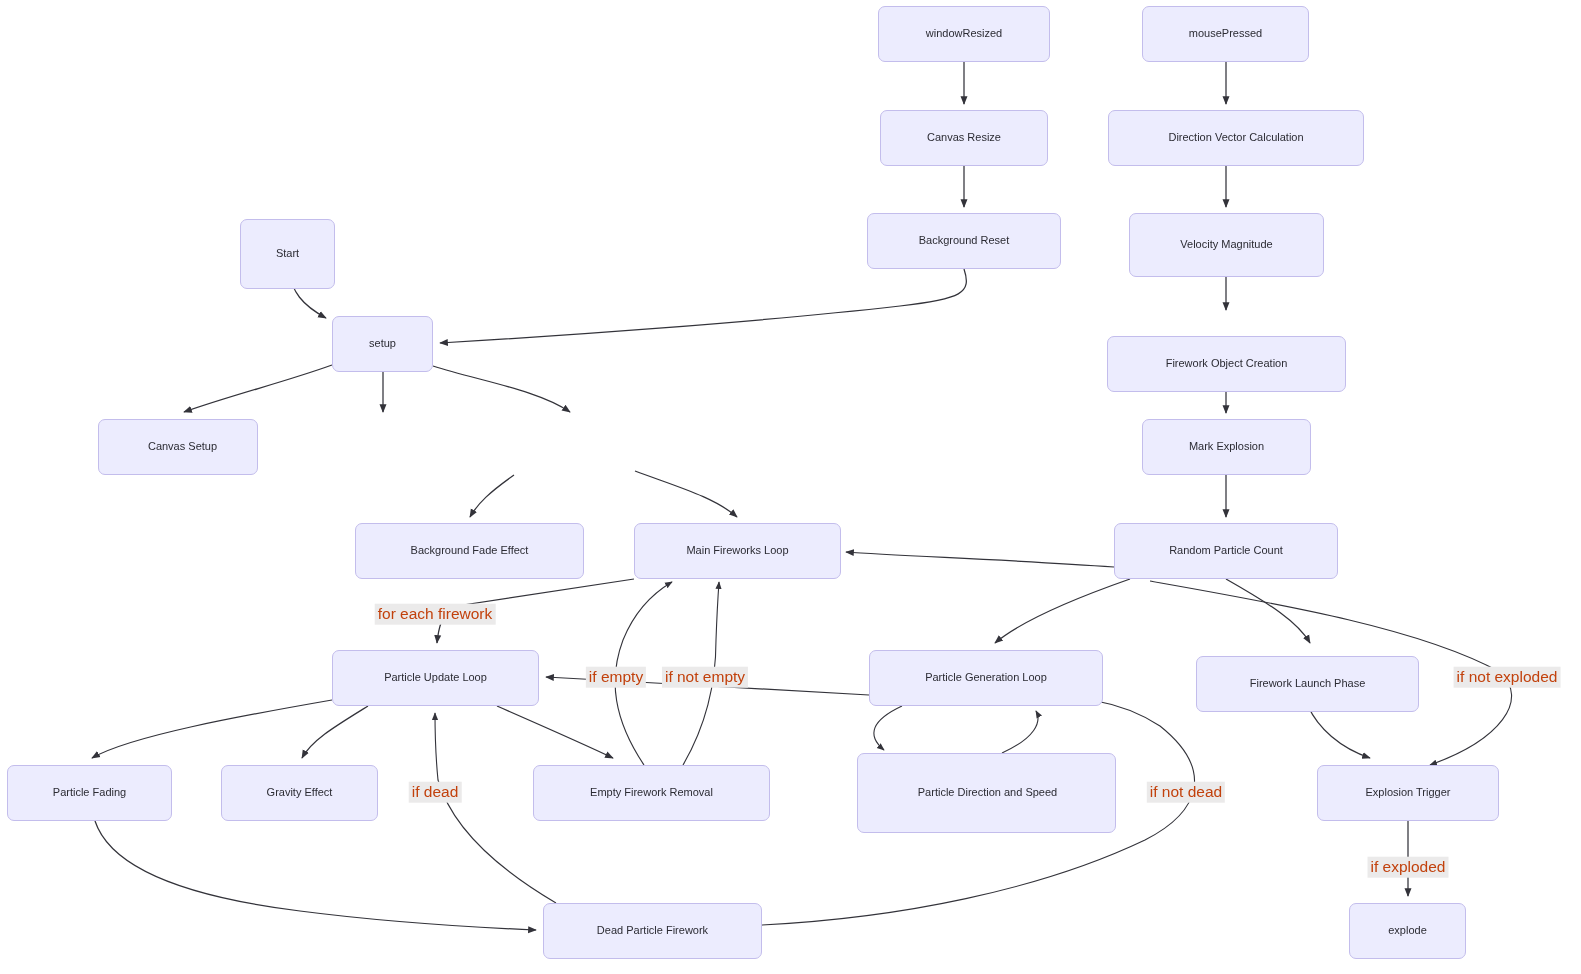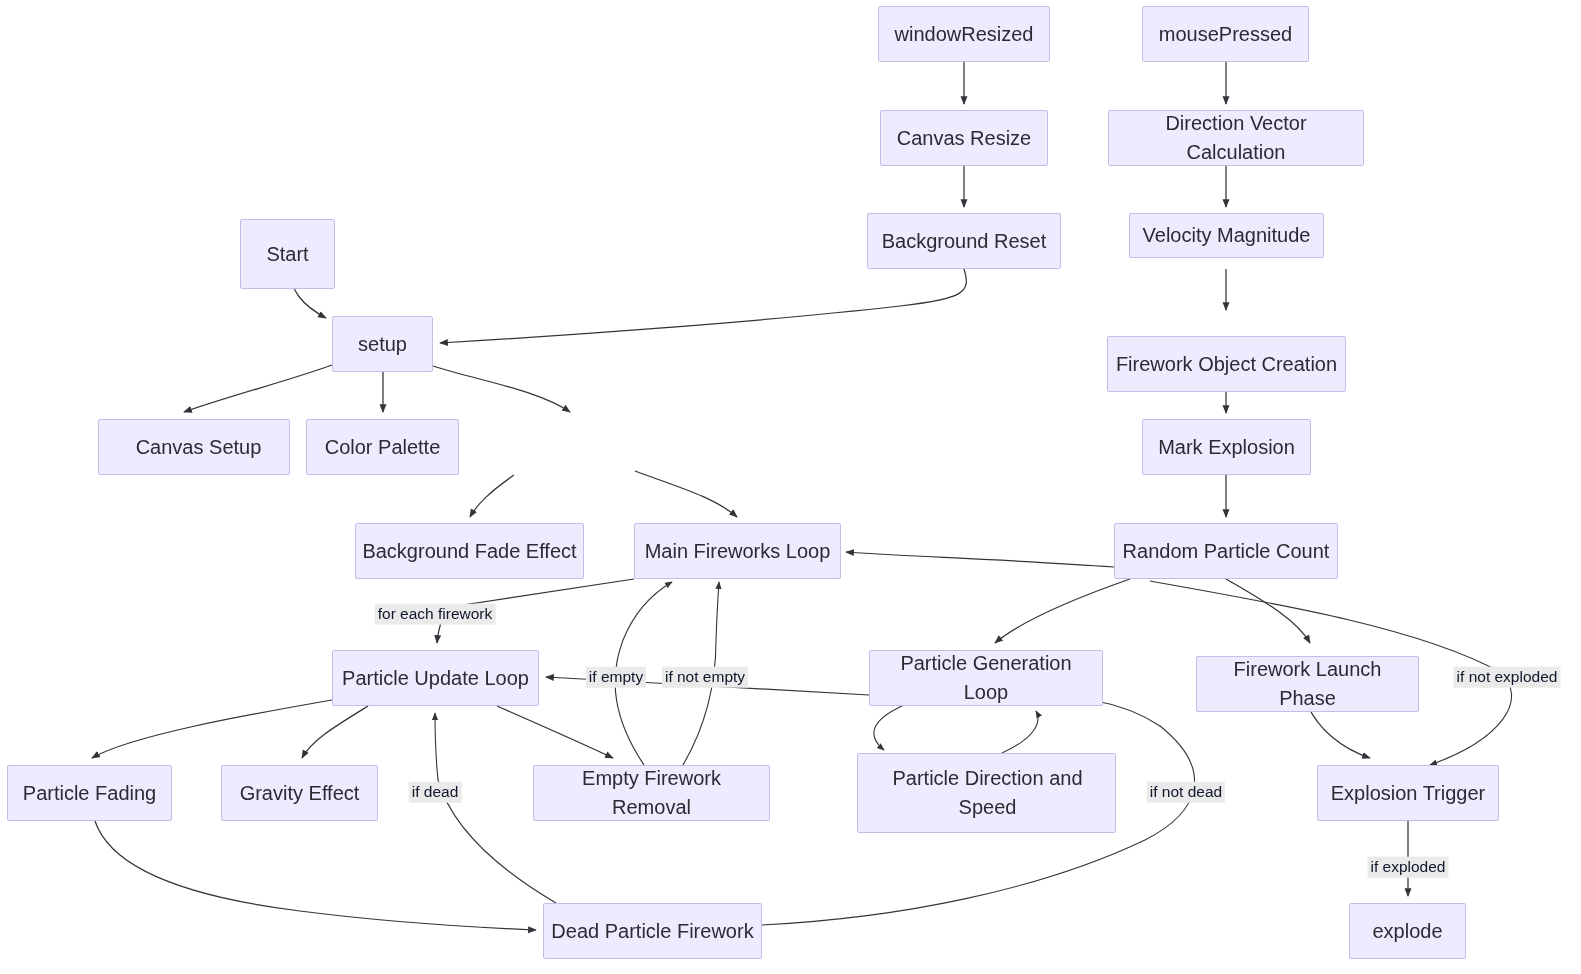--- a/index.html
+++ b/index.html
@@ -28,13 +28,13 @@
     box-sizing: border-box;
     background: #ececfe;
     border: 1.2px solid #c3bdec;
-    border-radius: 2px;
+    border-radius: 7px;
     display: flex;
     align-items: center;
     justify-content: center;
     text-align: center;
     color: #2b2b33;
-    font-size: 20px;
+    font-size: 11px;
     line-height: 1.45;
     font-family: "Liberation Sans", sans-serif;
     padding: 2px 6px;

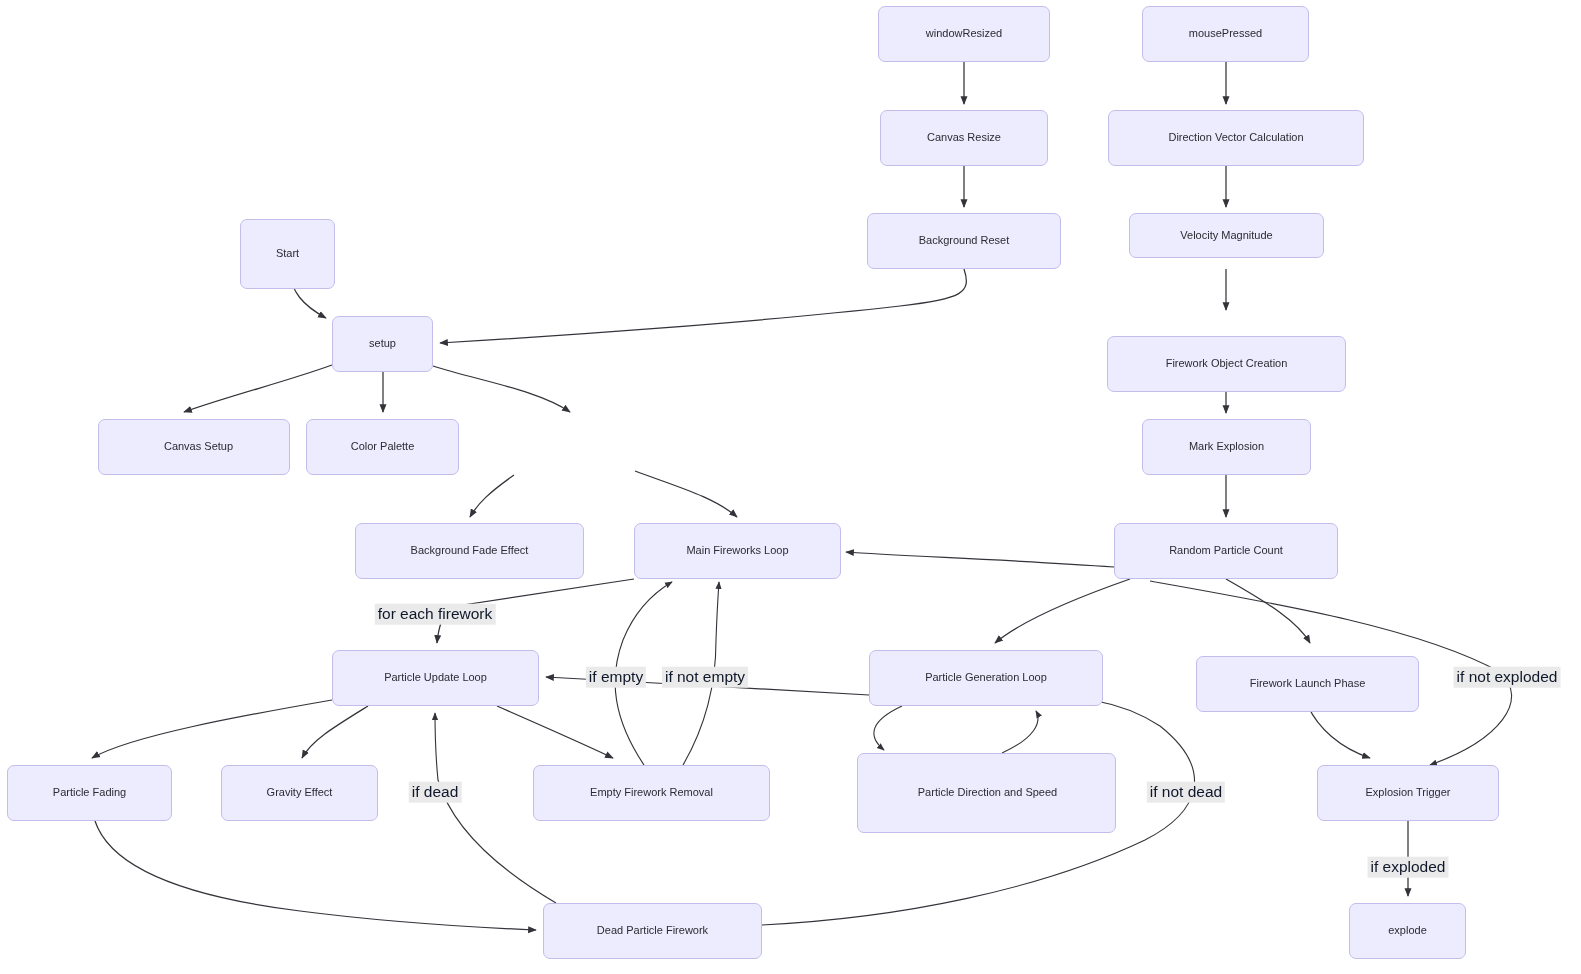--- a/index.html
+++ b/index.html
@@ -142,7 +142,7 @@
   <div class="node" style="left:1098px;top:110px;width:256px;height:56px;margin-left:10px;">Direction Vector Calculation</div>
   <div class="node" style="left:240px;top:219px;width:95px;height:70px;">Start</div>
   <div class="node" style="left:867px;top:213px;width:194px;height:56px;">Background Reset</div>
-  <div class="node" style="left:1129px;top:213px;width:195px;height:45px;">Velocity Magnitude</div>
+  <div class="node" style="left:1129px;top:213px;width:195px;height:64px;">Velocity Magnitude</div>
   <div class="node" style="left:332px;top:316px;width:101px;height:56px;">setup</div>
   <div class="node" style="left:1107px;top:316px;width:239px;height:56px;margin-top:20px;">Firework Object Creation</div>
   <div class="node" style="left:98px;top:419px;width:192px;height:56px;padding-left:15px;">Canvas Setup</div>

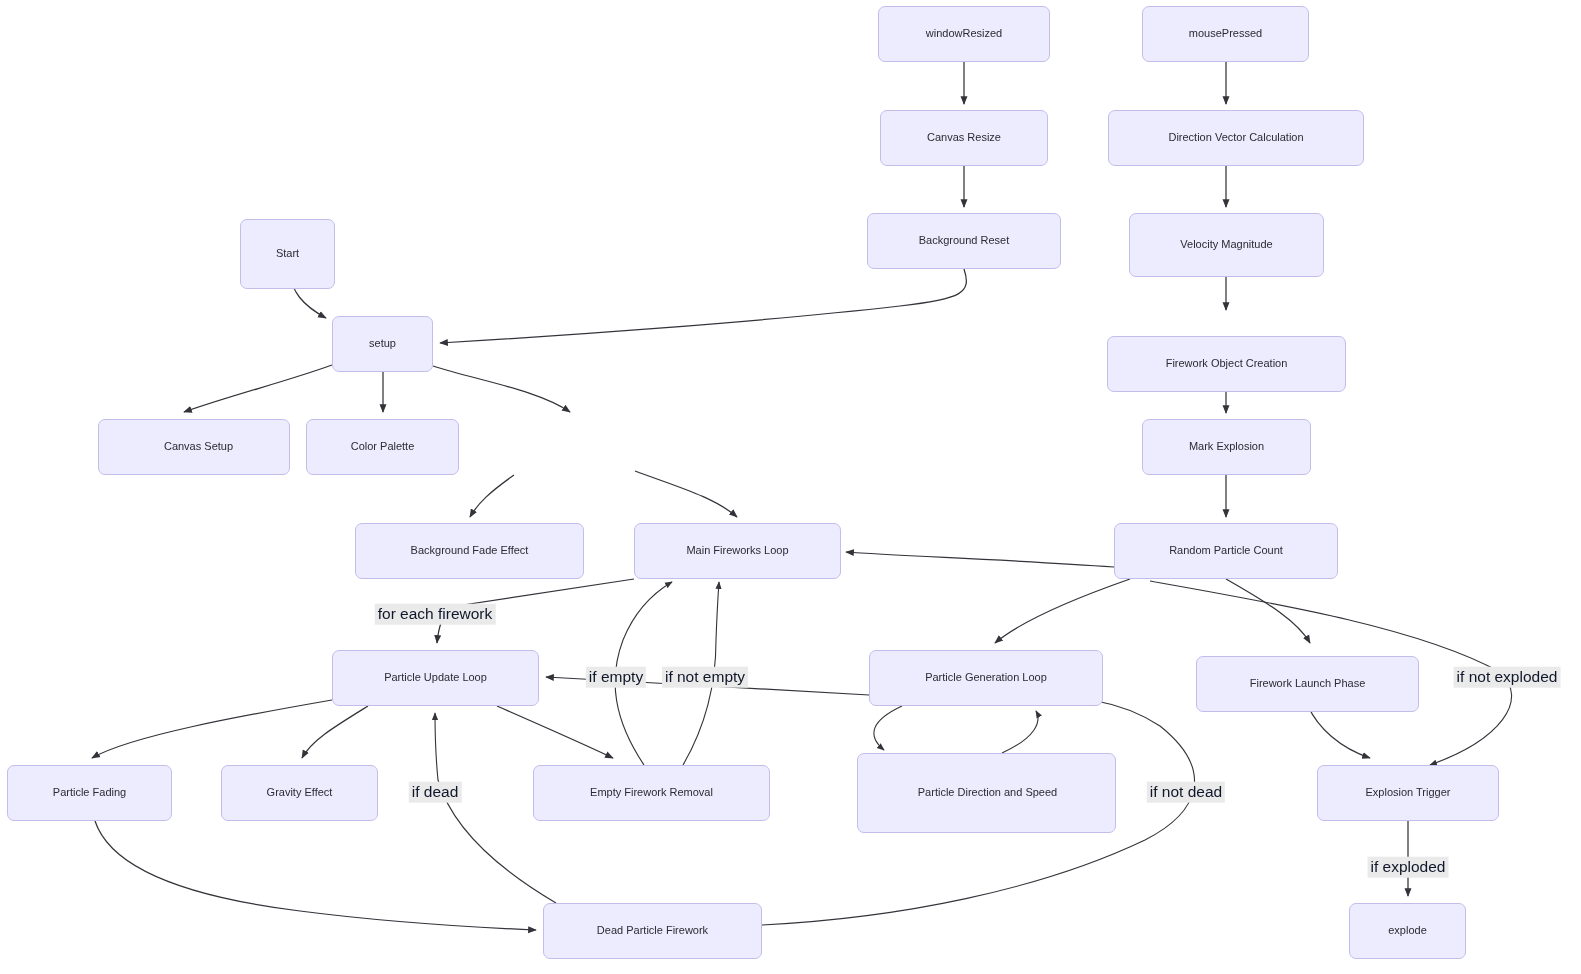--- a/index.html
+++ b/index.html
@@ -145,7 +145,7 @@
   <div class="node" style="left:1129px;top:213px;width:195px;height:64px;">Velocity Magnitude</div>
   <div class="node" style="left:332px;top:316px;width:101px;height:56px;">setup</div>
   <div class="node" style="left:1107px;top:316px;width:239px;height:56px;margin-top:20px;">Firework Object Creation</div>
-  <div class="node" style="left:98px;top:419px;width:192px;height:56px;padding-left:15px;">Canvas Setup</div>
+  <div class="node" style="left:98px;top:419px;width:160px;height:56px;padding-left:15px;">Canvas Setup</div>
   <div class="node" style="left:306px;top:419px;width:153px;height:56px;">Color Palette</div>
   <div class="node" style="left:1142px;top:419px;width:169px;height:56px;">Mark Explosion</div>
   <div class="node" style="left:355px;top:523px;width:229px;height:56px;">Background Fade Effect</div>

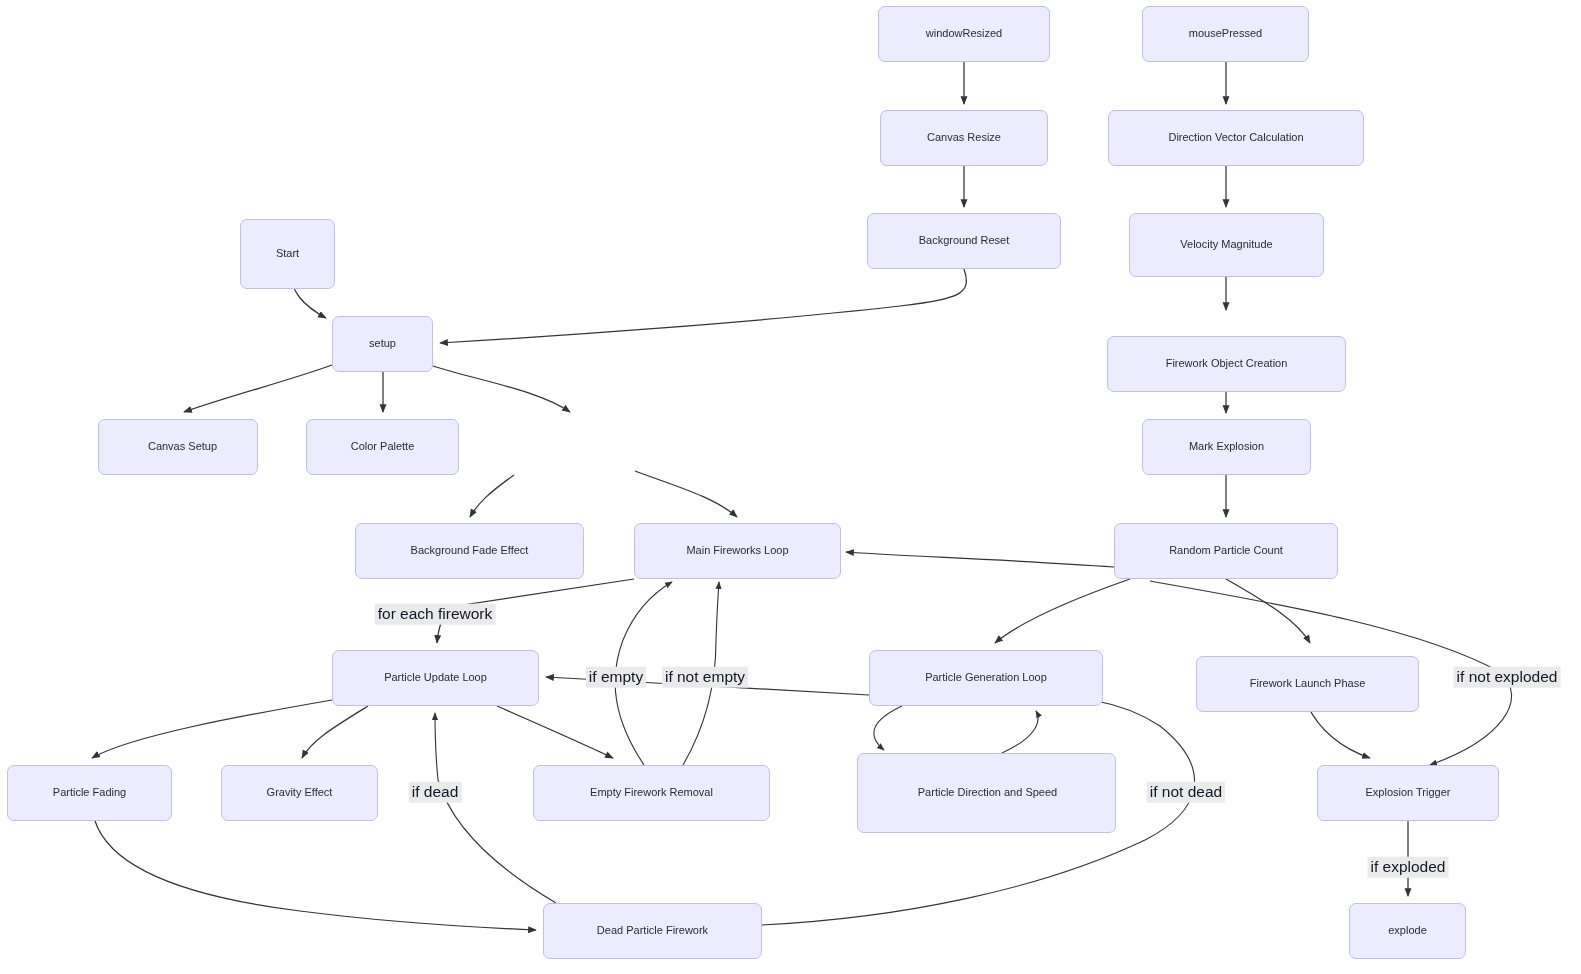--- a/index.html
+++ b/index.html
@@ -146,7 +146,6 @@
   <div class="node" style="left:332px;top:316px;width:101px;height:56px;">setup</div>
   <div class="node" style="left:1107px;top:316px;width:239px;height:56px;margin-top:20px;">Firework Object Creation</div>
   <div class="node" style="left:98px;top:419px;width:160px;height:56px;padding-left:15px;">Canvas Setup</div>
-  <div class="node" style="left:306px;top:419px;width:153px;height:56px;">Color Palette</div>
   <div class="node" style="left:1142px;top:419px;width:169px;height:56px;">Mark Explosion</div>
   <div class="node" style="left:355px;top:523px;width:229px;height:56px;">Background Fade Effect</div>
   <div class="node" style="left:1114px;top:523px;width:224px;height:56px;">Random Particle Count</div>

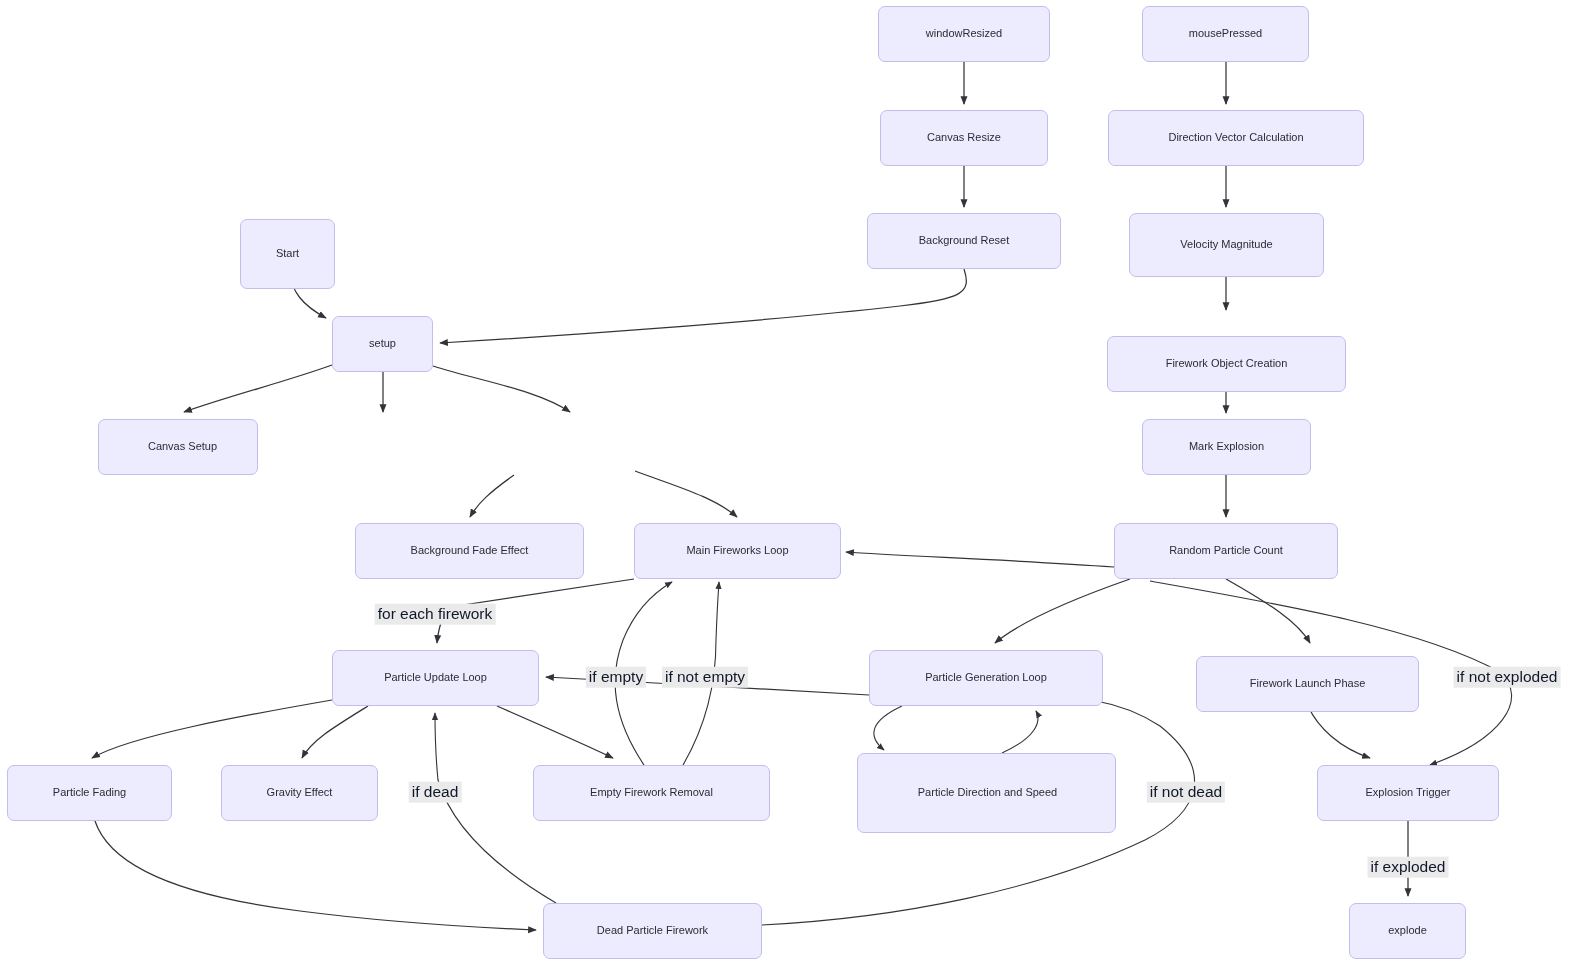--- a/index.html
+++ b/index.html
@@ -42,7 +42,7 @@
   .edge-label {
     position: absolute;
     background: #ebeaea;
-    color: #0f172a;
+    color: #c2410c;
     font-size: 15.5px;
     font-family: "Liberation Sans", sans-serif;
     line-height: 1.2;

